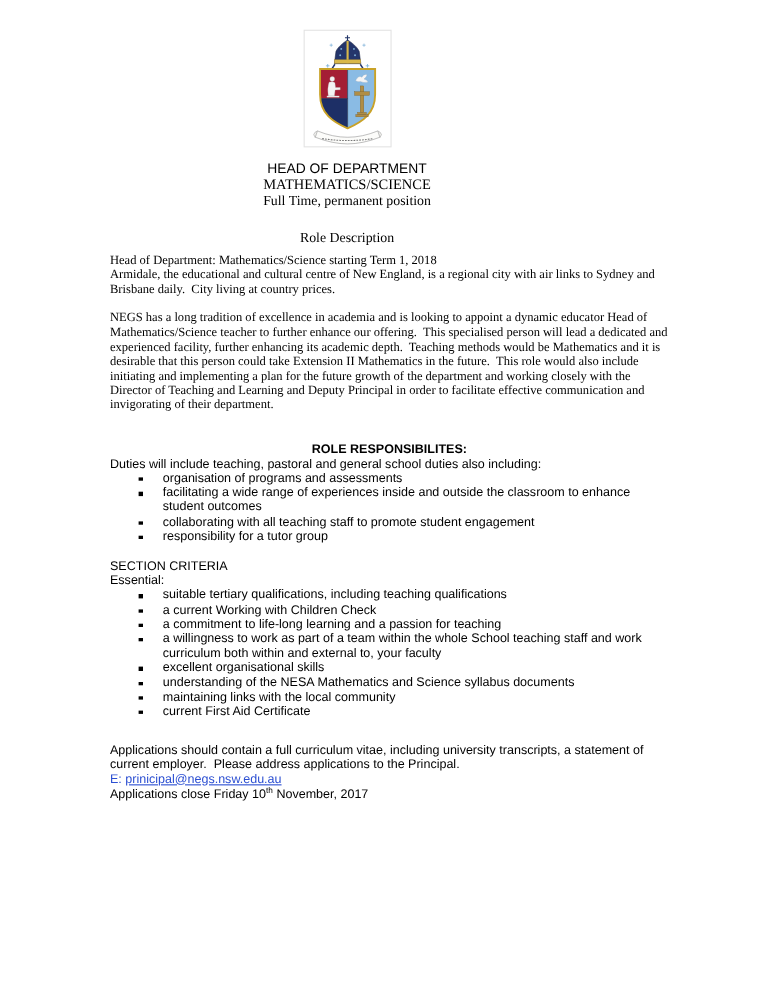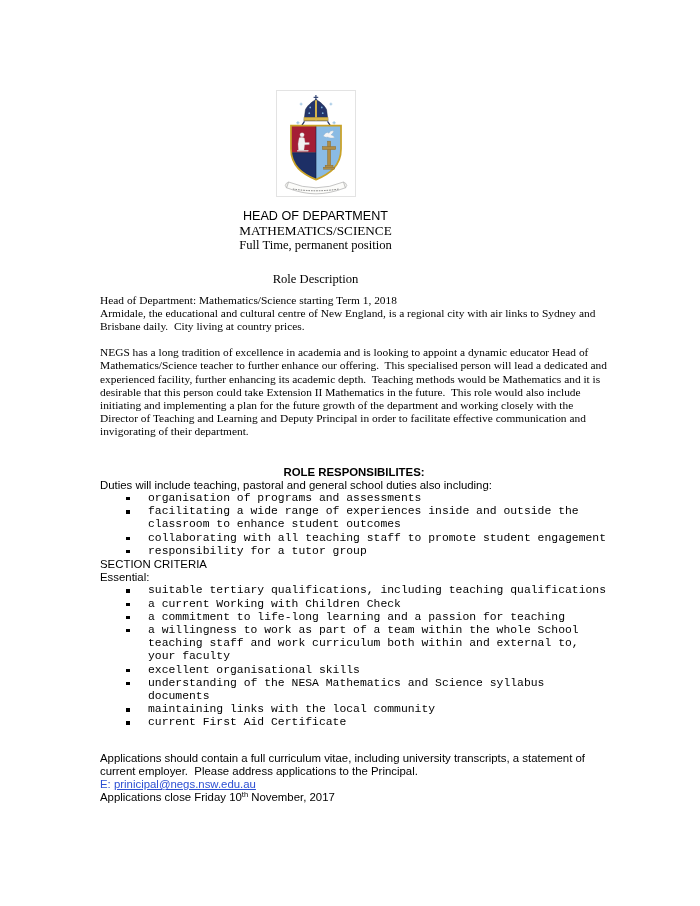--- a/index.html
+++ b/index.html
@@ -10,7 +10,7 @@
     height: 906px;
     background: #ffffff;
     color: #000000;
-    padding-top: 90px;
+    padding-top: 27px;
     overflow: hidden;
   }
 

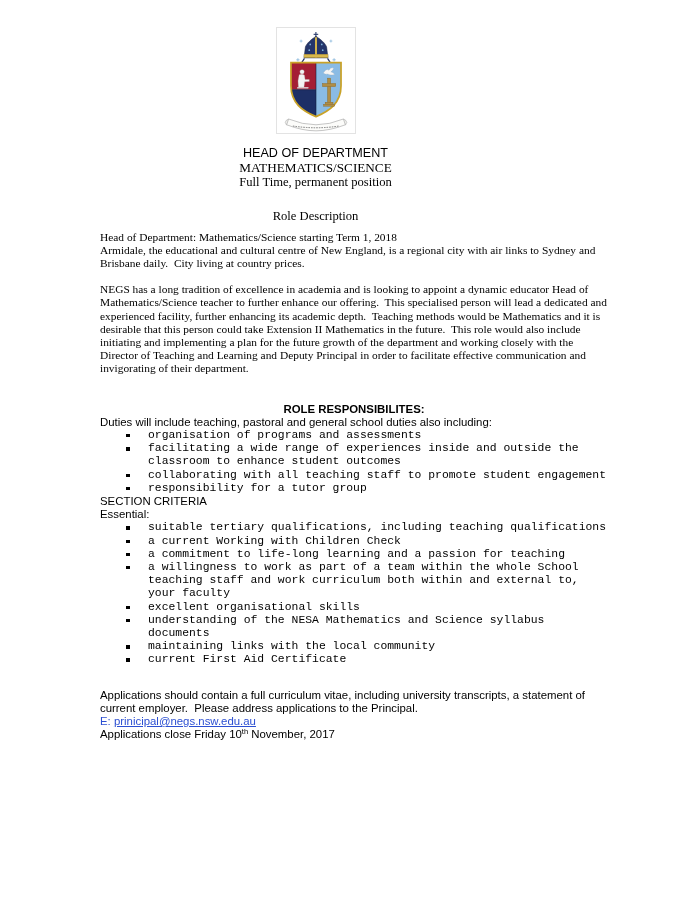--- a/index.html
+++ b/index.html
@@ -45,7 +45,7 @@
   .bullet-row { display: flex; align-items: flex-start; padding-left: 26px; }
   .bullet-marker { flex: 0 0 22px; padding-top: 5px; }
   .bullet-marker i { display: block; width: 3.5px; height: 3.5px; background: #000; }
-  .bullet-text { flex: 1; font-family: Liberation Mono, monospace; }
+  .bullet-text { flex: 1; }
 
   .email-line { color: #2c4fd2; }
   .email-link { color: #2c4fd2; text-decoration: underline; cursor: pointer; }

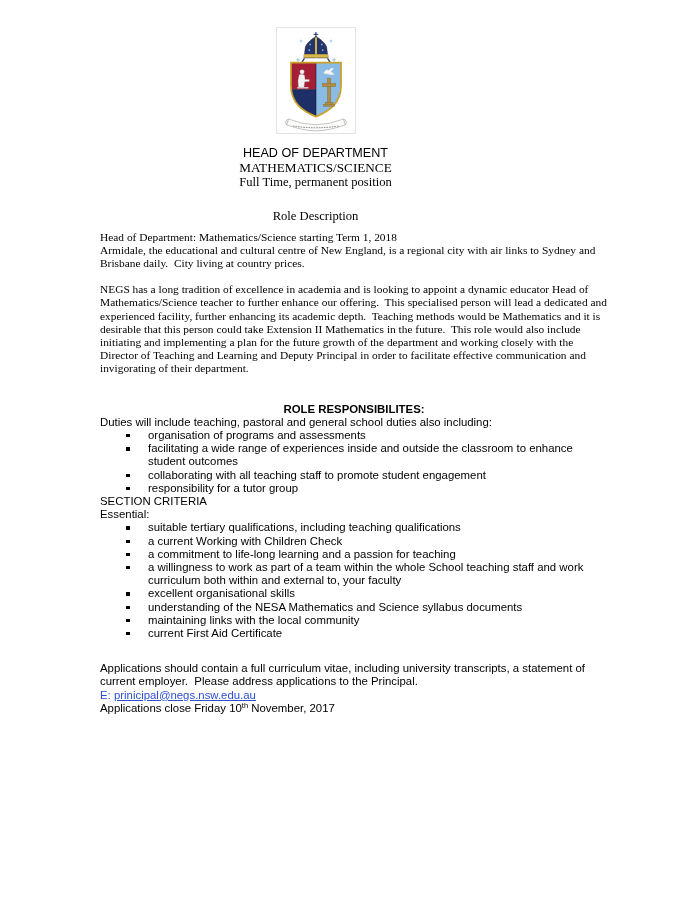--- a/index.html
+++ b/index.html
@@ -39,7 +39,7 @@
   .intro-block { margin-top: 8px; }
   .about-para  { margin-top: 13px; }
   .resp-block  { margin-top: 27px; }
-  .criteria-block { }
+  .criteria-block { margin-top: 14px; }
   .apps-block  { margin-top: 22px; }
 
   .bullet-row { display: flex; align-items: flex-start; padding-left: 26px; }

